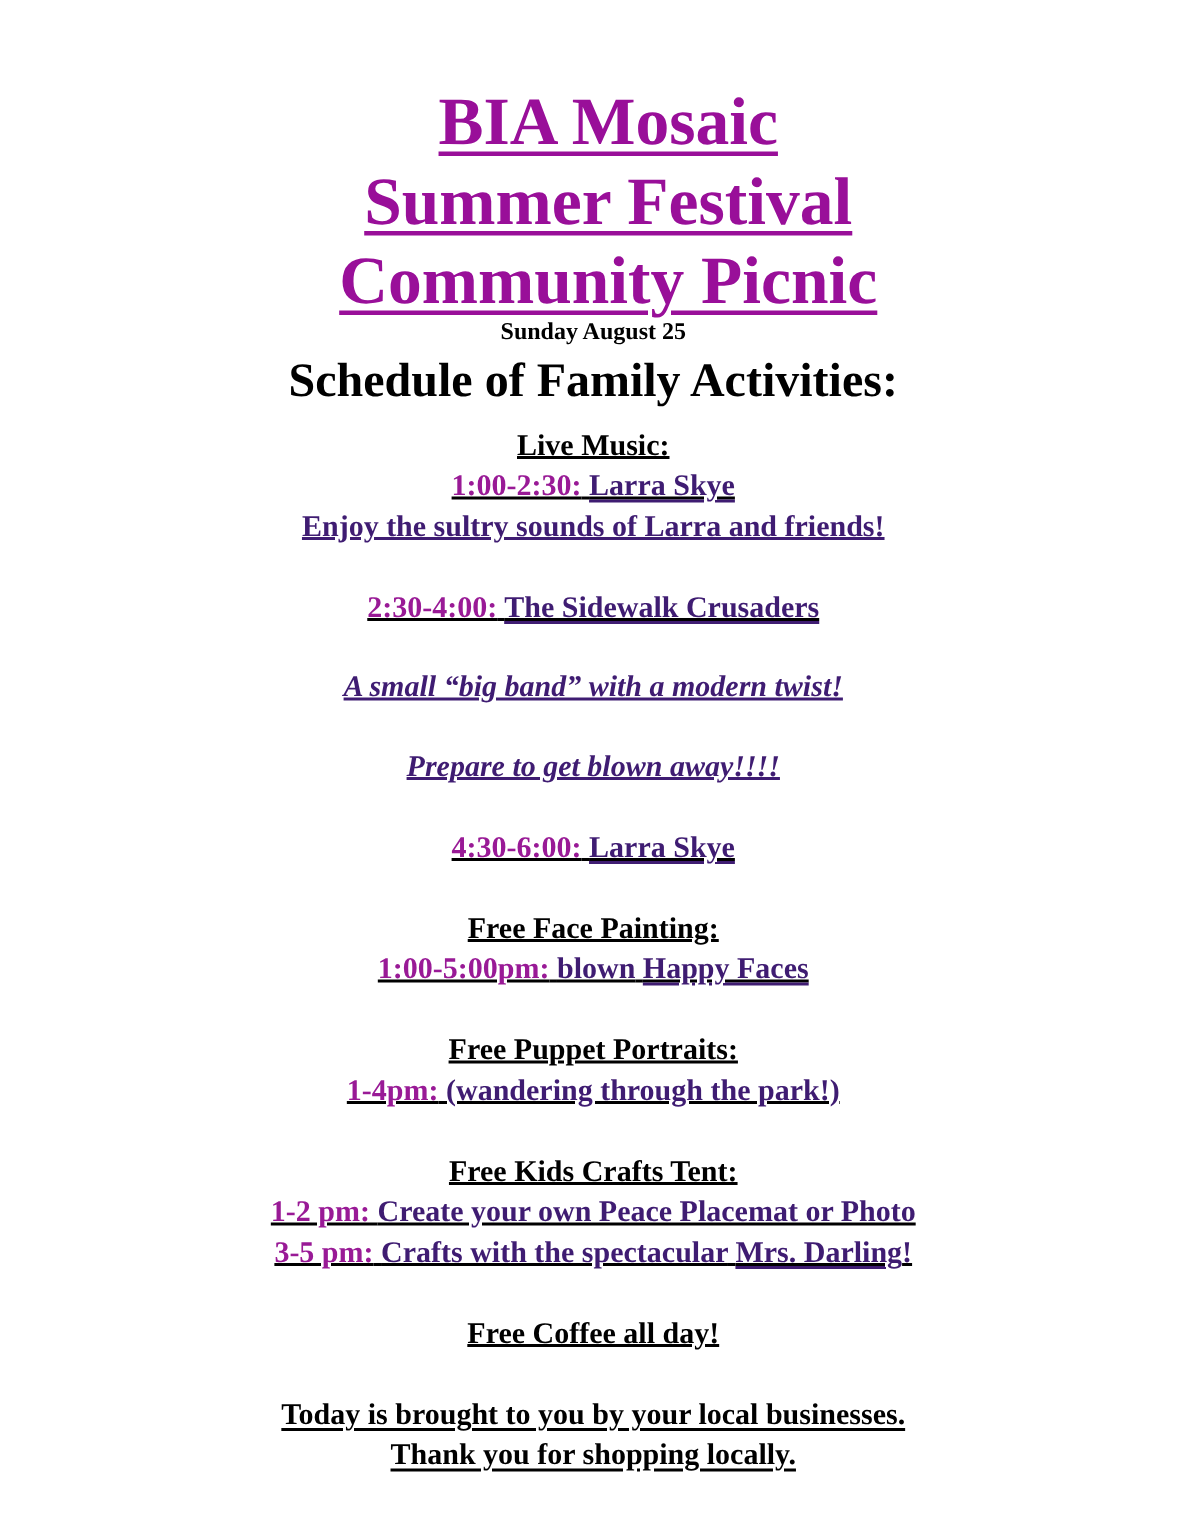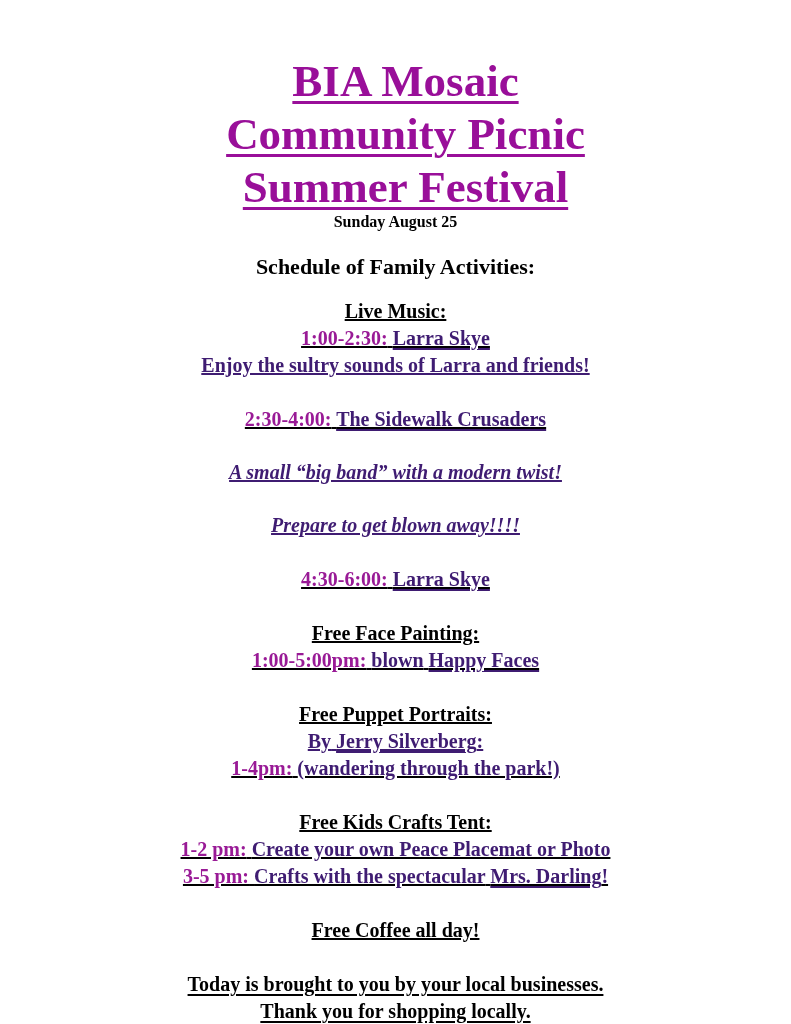--- a/index.html
+++ b/index.html
@@ -31,8 +31,8 @@
   <div style="height:55px"></div>
   <h1 class="title">
     <span class="title-line">BIA Mosaic</span>
+    <span class="title-line">Summer Festival</span>
     <span class="title-line">Community Picnic</span>
-    <span class="title-line">Summer Festival</span>
   </h1>
   <div class="date">Sunday August 25</div>
   <div class="heading">Schedule of Family Activities:</div>

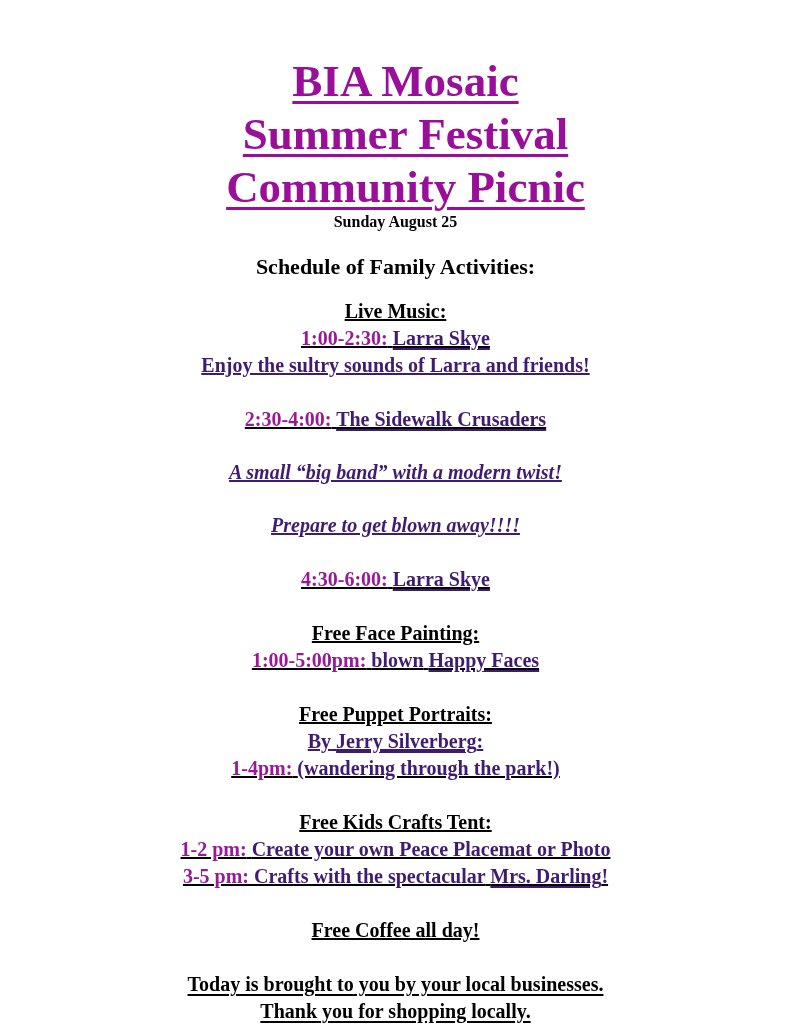--- a/index.html
+++ b/index.html
@@ -15,7 +15,7 @@
   }
   .title-line { display: block; }
   .date { font-size: 16px; line-height: 24px; margin-top: -4px; }
-  .heading { font-size: 22px; line-height: 34px; margin-top: 16px; }
+  .heading { font-size: 32px; line-height: 34px; margin-top: 2px; }
   .line { font-size: 20px; line-height: 27px; text-decoration: underline; }
   .magenta { color: #991a96; }
   .indigo { color: #3f1c72; }

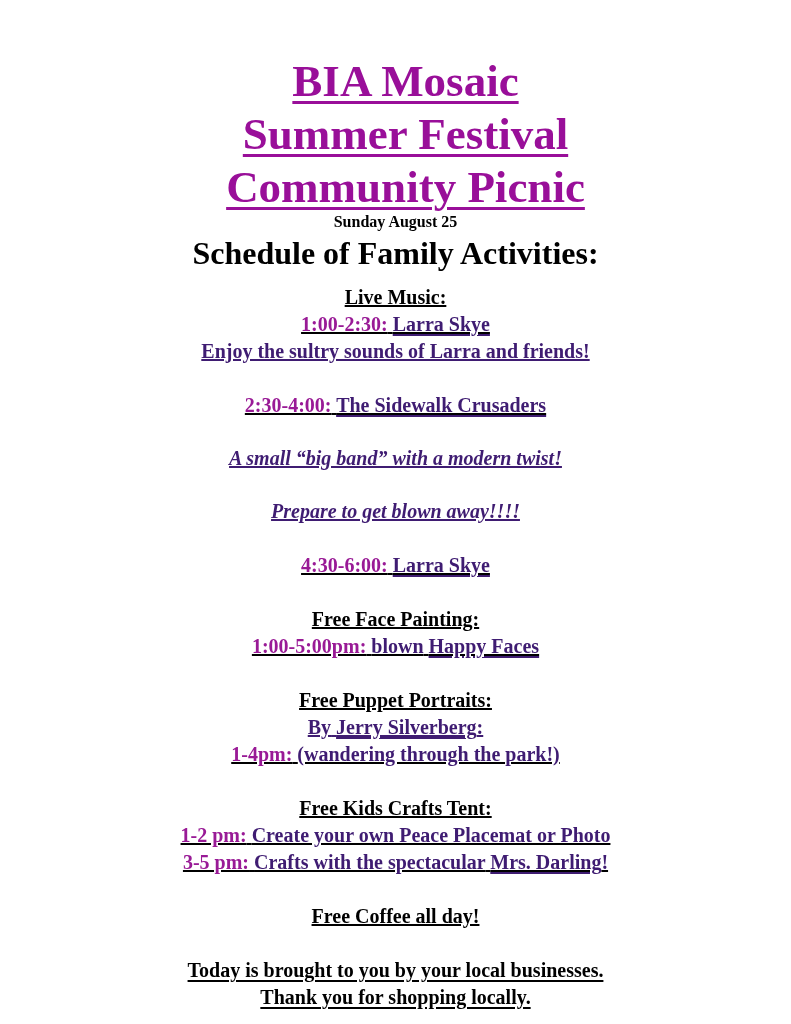--- a/index.html
+++ b/index.html
@@ -72,7 +72,6 @@
 
   <div>
     <div class="line">Free Puppet Portraits:</div>
-    <div class="line indigo"><span>By</span> <span class="u">Jerry Silverberg</span><span>:</span></div>
     <div class="line">
       <span class="magenta">1-4pm:</span>
       <span class="indigo">(wandering through the park!)</span>

